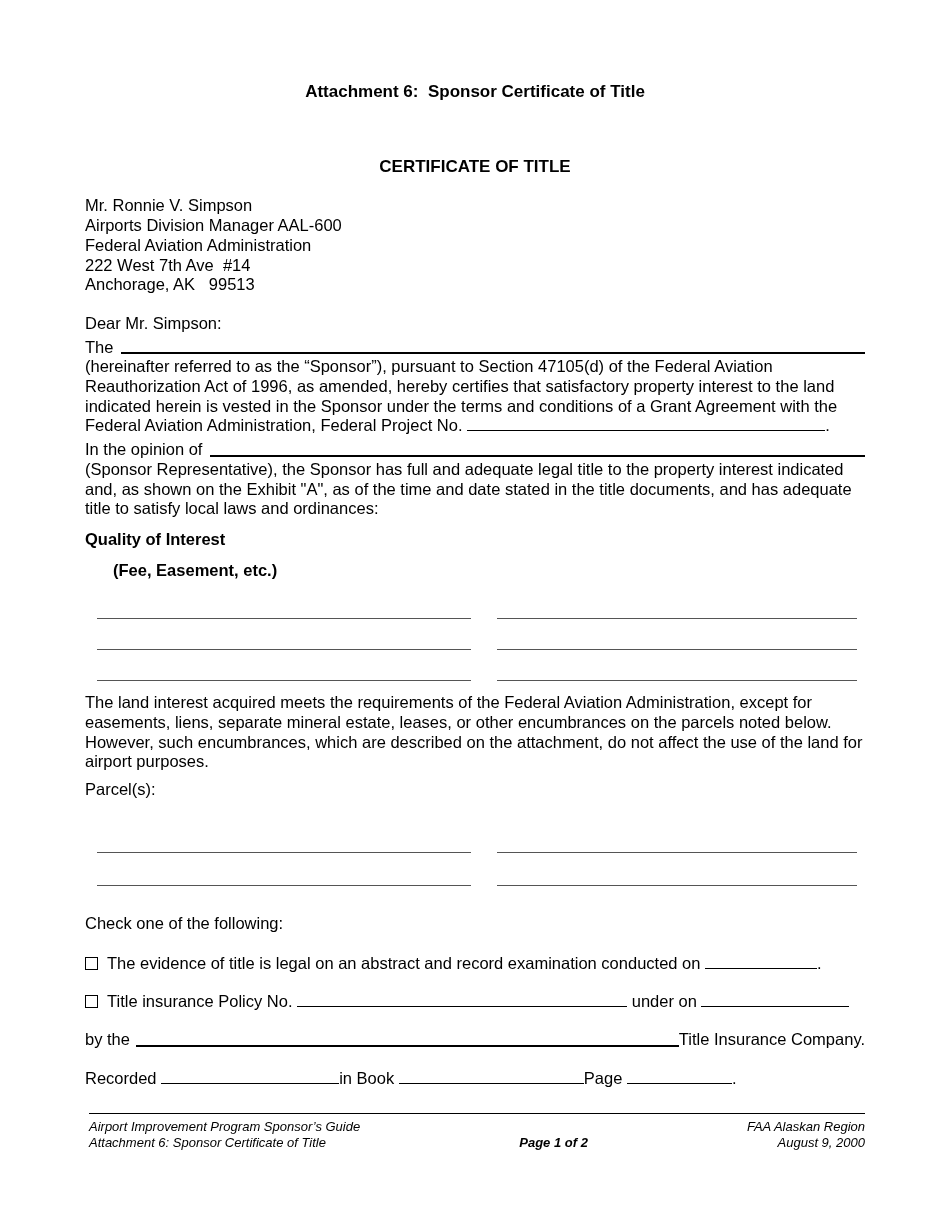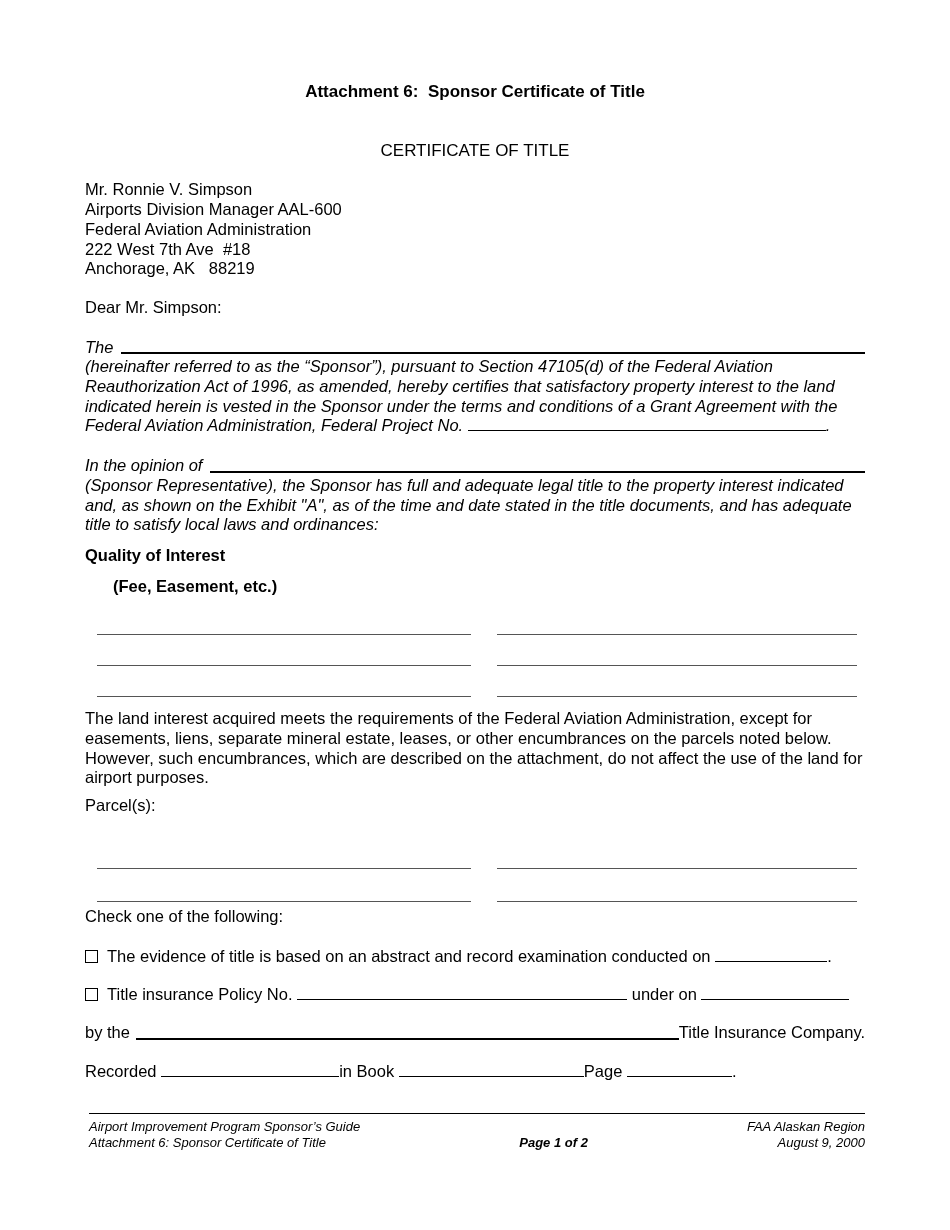--- a/index.html
+++ b/index.html
@@ -16,7 +16,7 @@
   }
   .pre { white-space:pre-wrap; }
   .title { text-align:center; font-weight:bold; font-size:17px; }
-  .cert-title { text-align:center; font-weight:normal; font-size:17px; margin-top:39px; }
+  .cert-title { text-align:center; font-weight:bold; font-size:17px; margin-top:55px; }
   .recipient { margin-top:20px; }
   .salutation { margin-top:19px; }
   .block-gap { margin-top:20px;font-style:italic; }

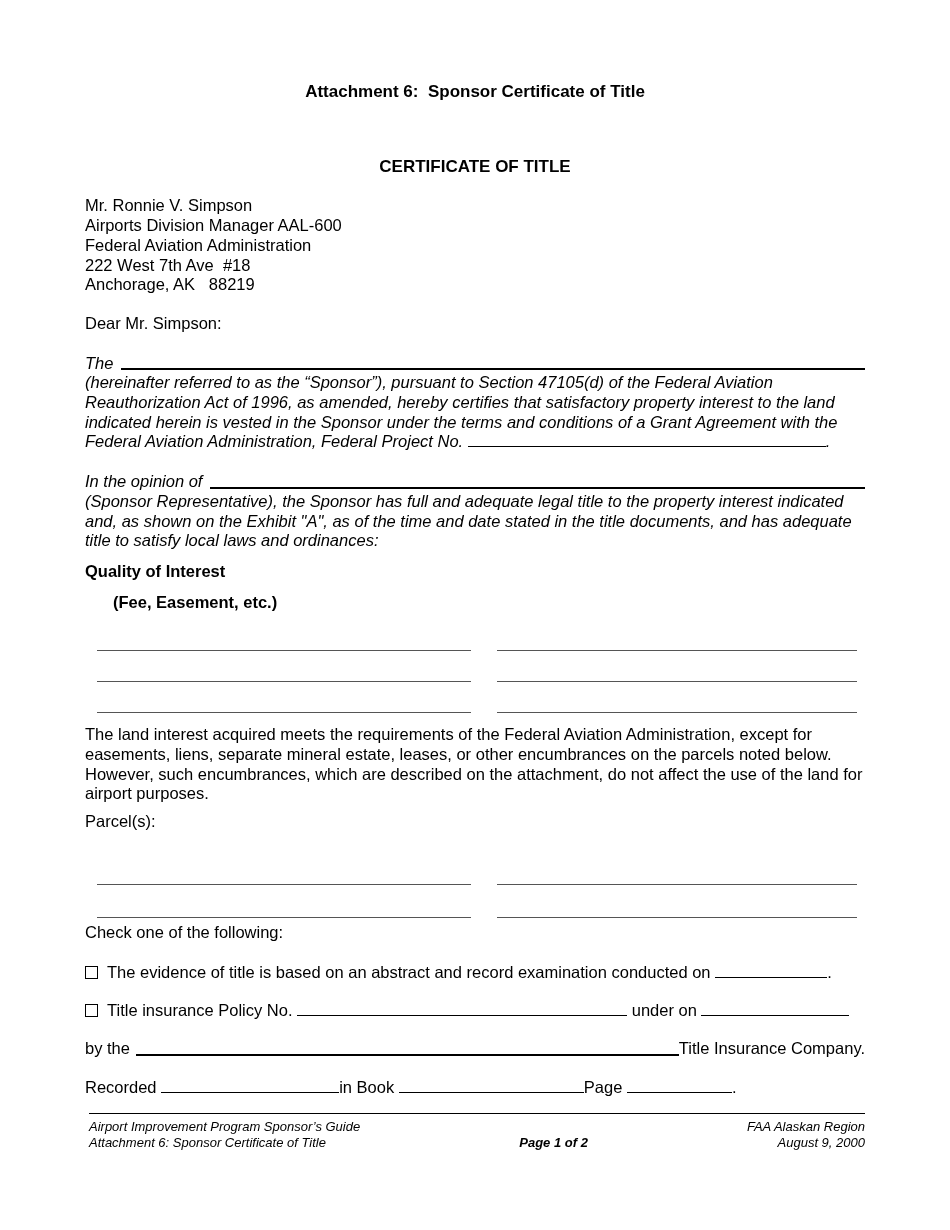--- a/index.html
+++ b/index.html
@@ -77,7 +77,7 @@
     <div class="pre">Mr. Ronnie V. Simpson</div>
     <div class="pre">Airports Division Manager AAL-600</div>
     <div class="pre">Federal Aviation Administration</div>
-    <div class="pre">222 West 7th Ave  #18</div>
+    <div class="pre">222 West 7th Ave  #14</div>
     <div class="pre">Anchorage, AK   88219</div>
   </div>
 

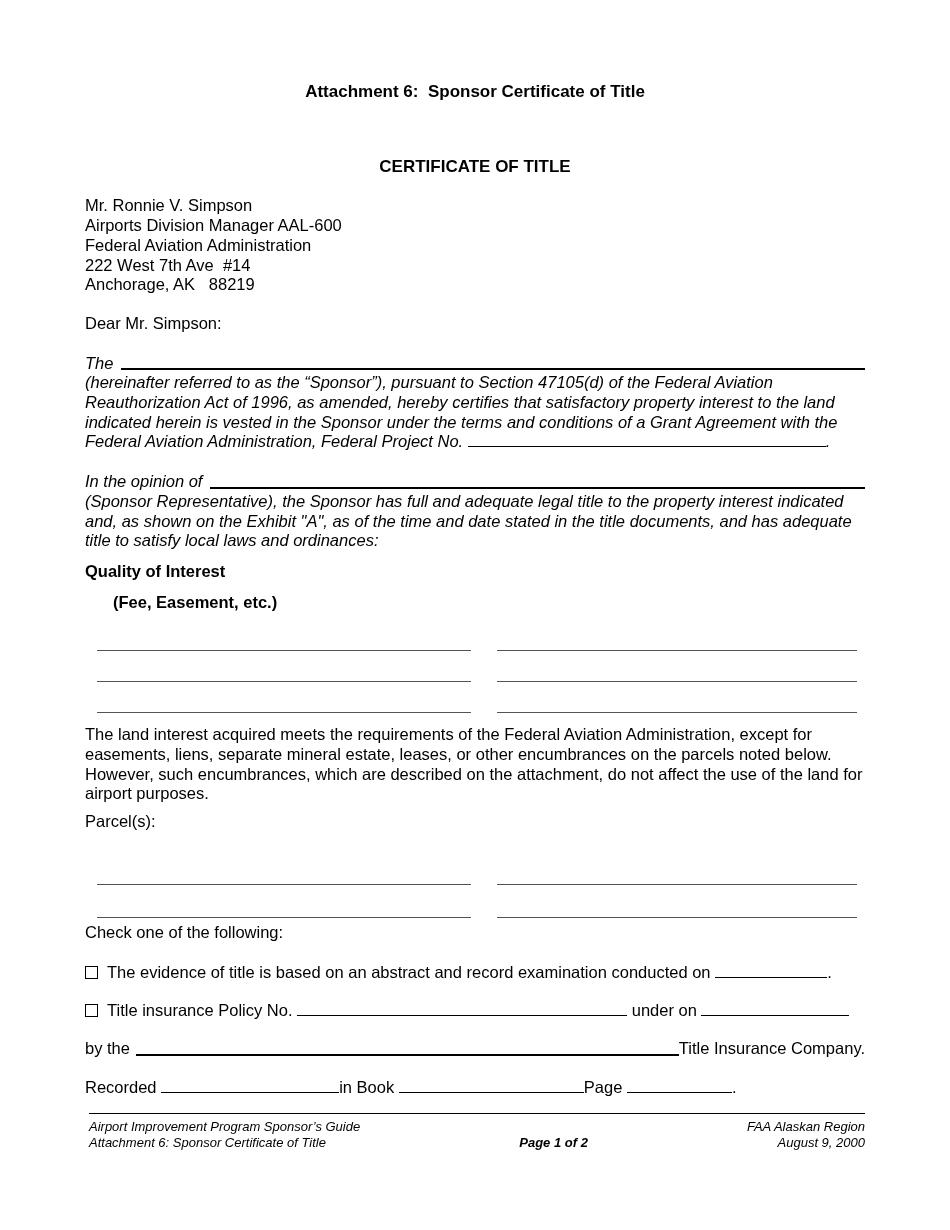--- a/index.html
+++ b/index.html
@@ -78,7 +78,7 @@
     <div class="pre">Airports Division Manager AAL-600</div>
     <div class="pre">Federal Aviation Administration</div>
     <div class="pre">222 West 7th Ave  #14</div>
-    <div class="pre">Anchorage, AK   88219</div>
+    <div class="pre">Anchorage, AK   99513</div>
   </div>
 
   <div class="salutation">Dear Mr. Simpson:</div>

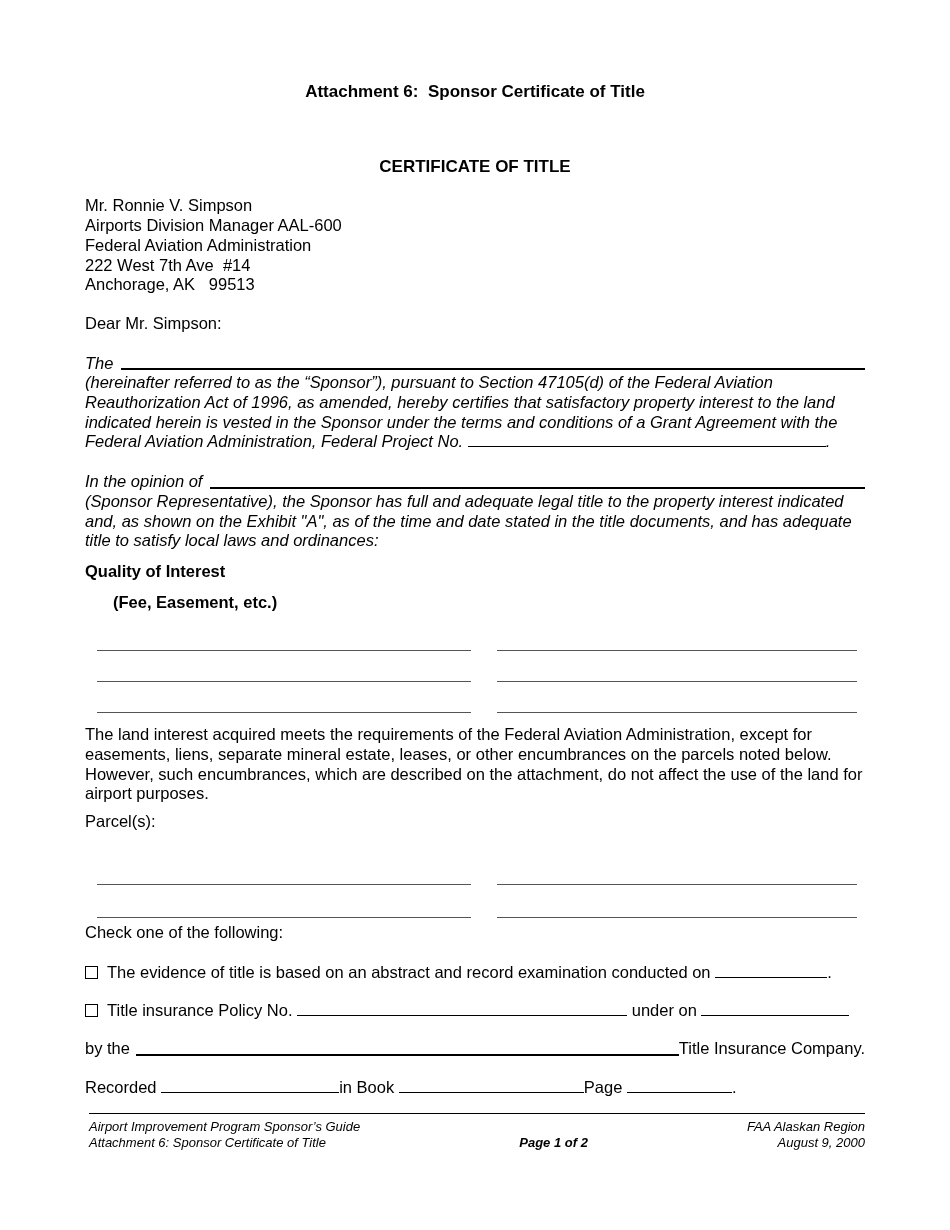--- a/index.html
+++ b/index.html
@@ -19,7 +19,7 @@
   .cert-title { text-align:center; font-weight:bold; font-size:17px; margin-top:55px; }
   .recipient { margin-top:20px; }
   .salutation { margin-top:19px; }
-  .block-gap { margin-top:20px;font-style:italic; }
+  .block-gap { margin-top:4px; }
 
   
   .fill-line { display:flex; align-items:flex-end; }

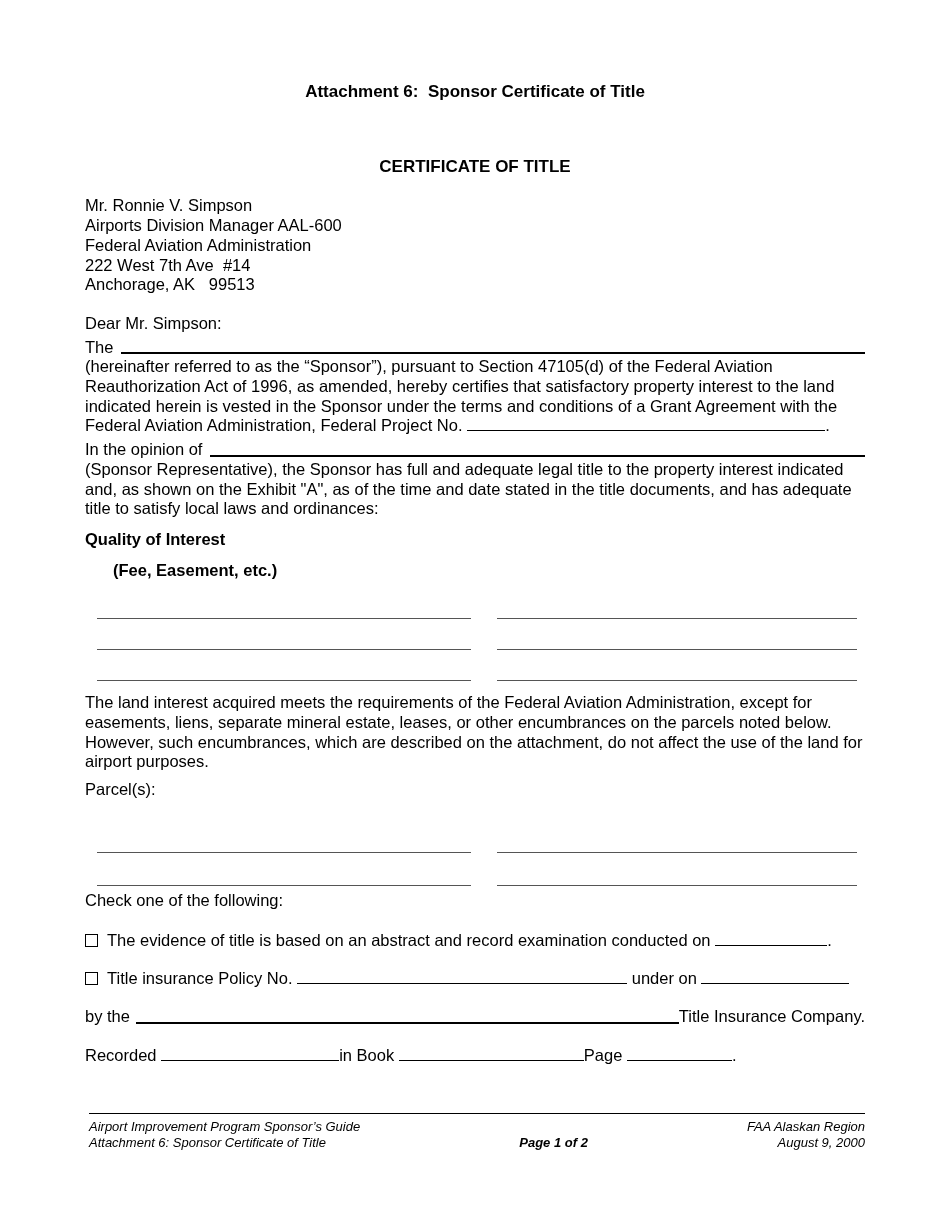--- a/index.html
+++ b/index.html
@@ -45,7 +45,7 @@
 
   .para2 { margin-top:12px; }
   .parcels-label { margin-top:8px; }
-  .check-label { margin-top:5px; }
+  .check-label { margin-top:28px; }
   .check-row { margin-top:20px; white-space:nowrap; }
   .check-row2 { margin-top:19px; }
   .checkbox {

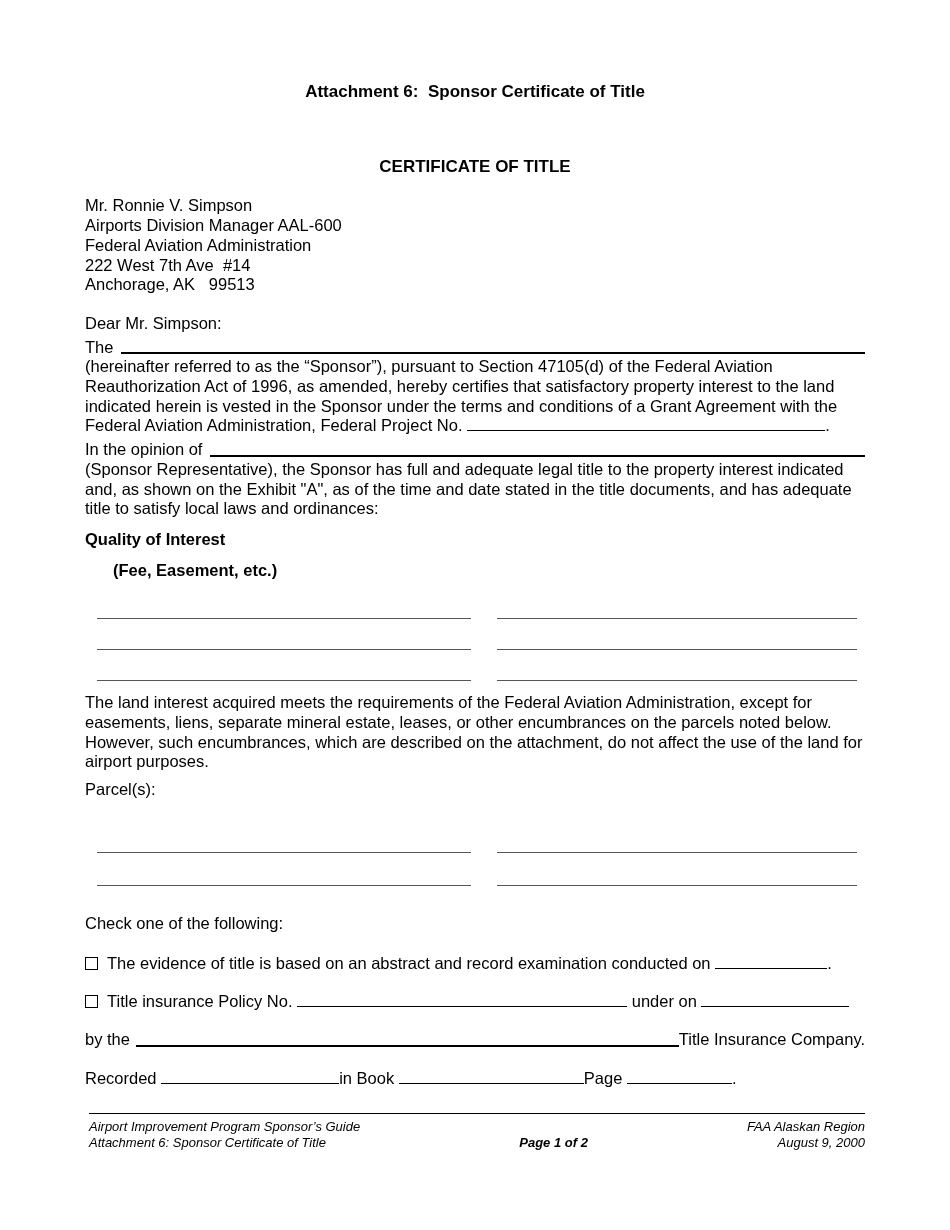--- a/index.html
+++ b/index.html
@@ -140,7 +140,7 @@
   <div class="check-label">Check one of the following:</div>
 
   <div class="check-row">
-    <span class="checkbox"></span><span>The evidence of title is based on an abstract and record examination conducted on</span>
+    <span class="checkbox"></span><span>The evidence of title is legal on an abstract and record examination conducted on</span>
     <span class="iblank w112"></span><span>.</span>
   </div>
 

